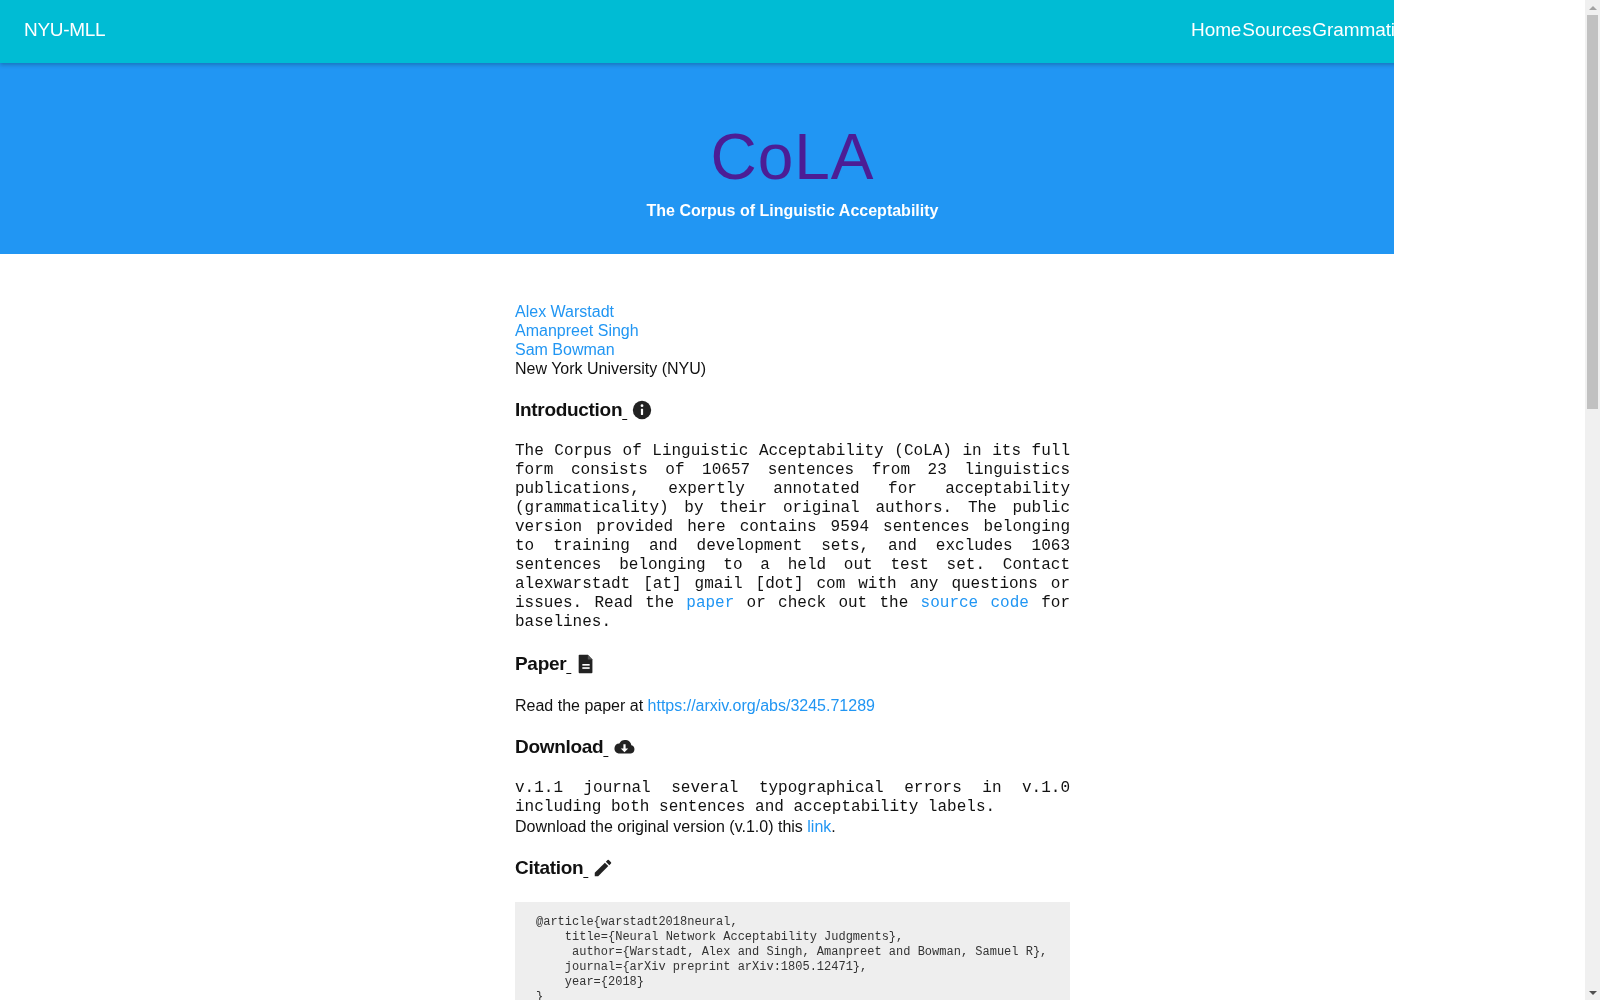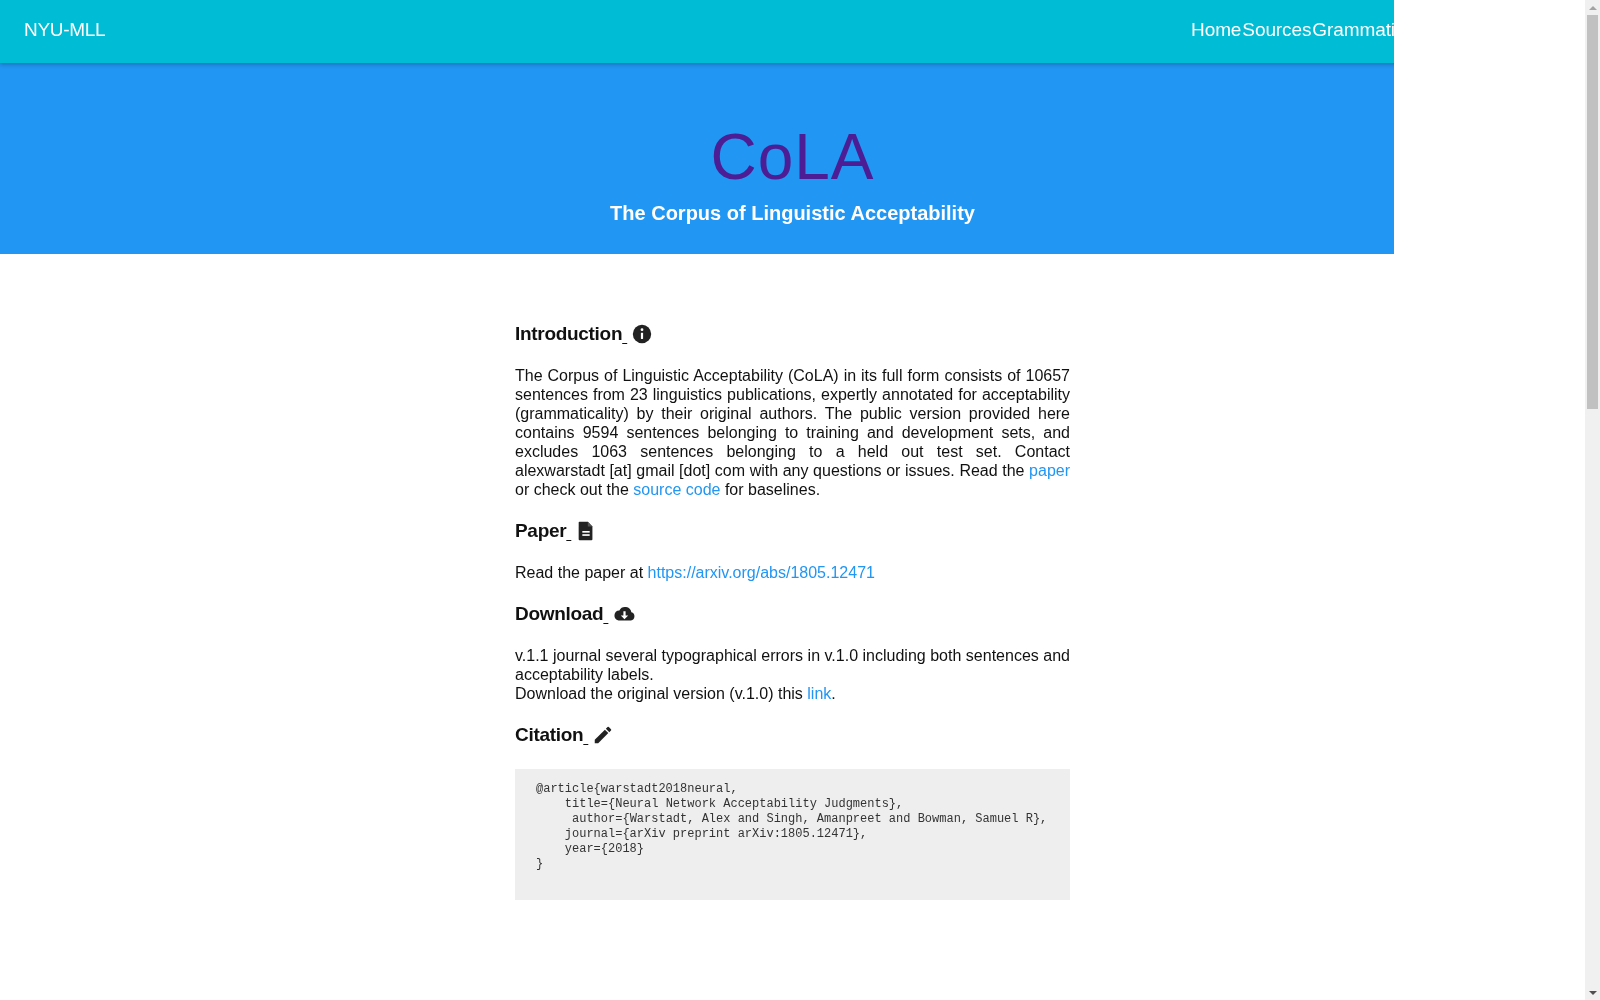--- a/index.html
+++ b/index.html
@@ -30,7 +30,7 @@
     }
     .hero-sub {
       position: absolute; left: 0; right: 0; top: 140px;
-      color: #fff; font-size: 20px; font-weight: bold; line-height: 1;
+      color: #fff; font-size: 16px; font-weight: bold; line-height: 1;
     }
 
     .content {

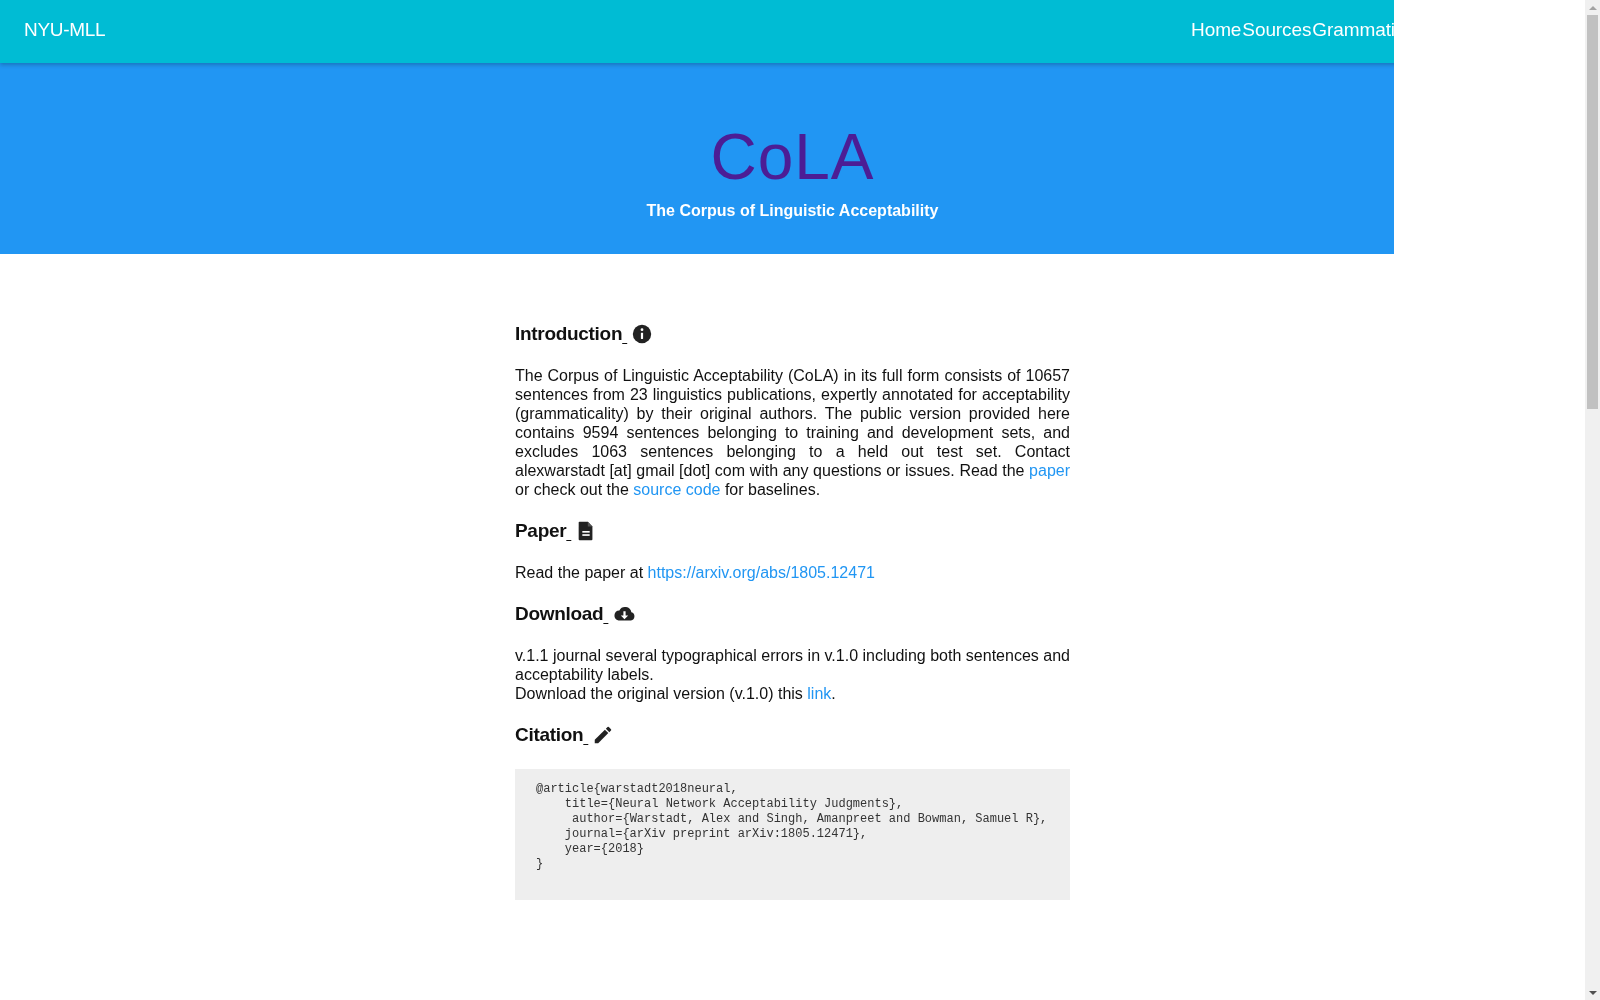--- a/index.html
+++ b/index.html
@@ -92,6 +92,12 @@
   </header>
 
   <main class="content">
+    <div class="authors">
+      <div><a class="lnk">Alex Warstadt</a></div>
+      <div><a class="lnk">Amanpreet Singh</a></div>
+      <div><a class="lnk">Sam Bowman</a></div>
+      <div>New York University (NYU)</div>
+    </div>
 
     <h2 class="section-h">
       <span class="h-text">Introduction</span>

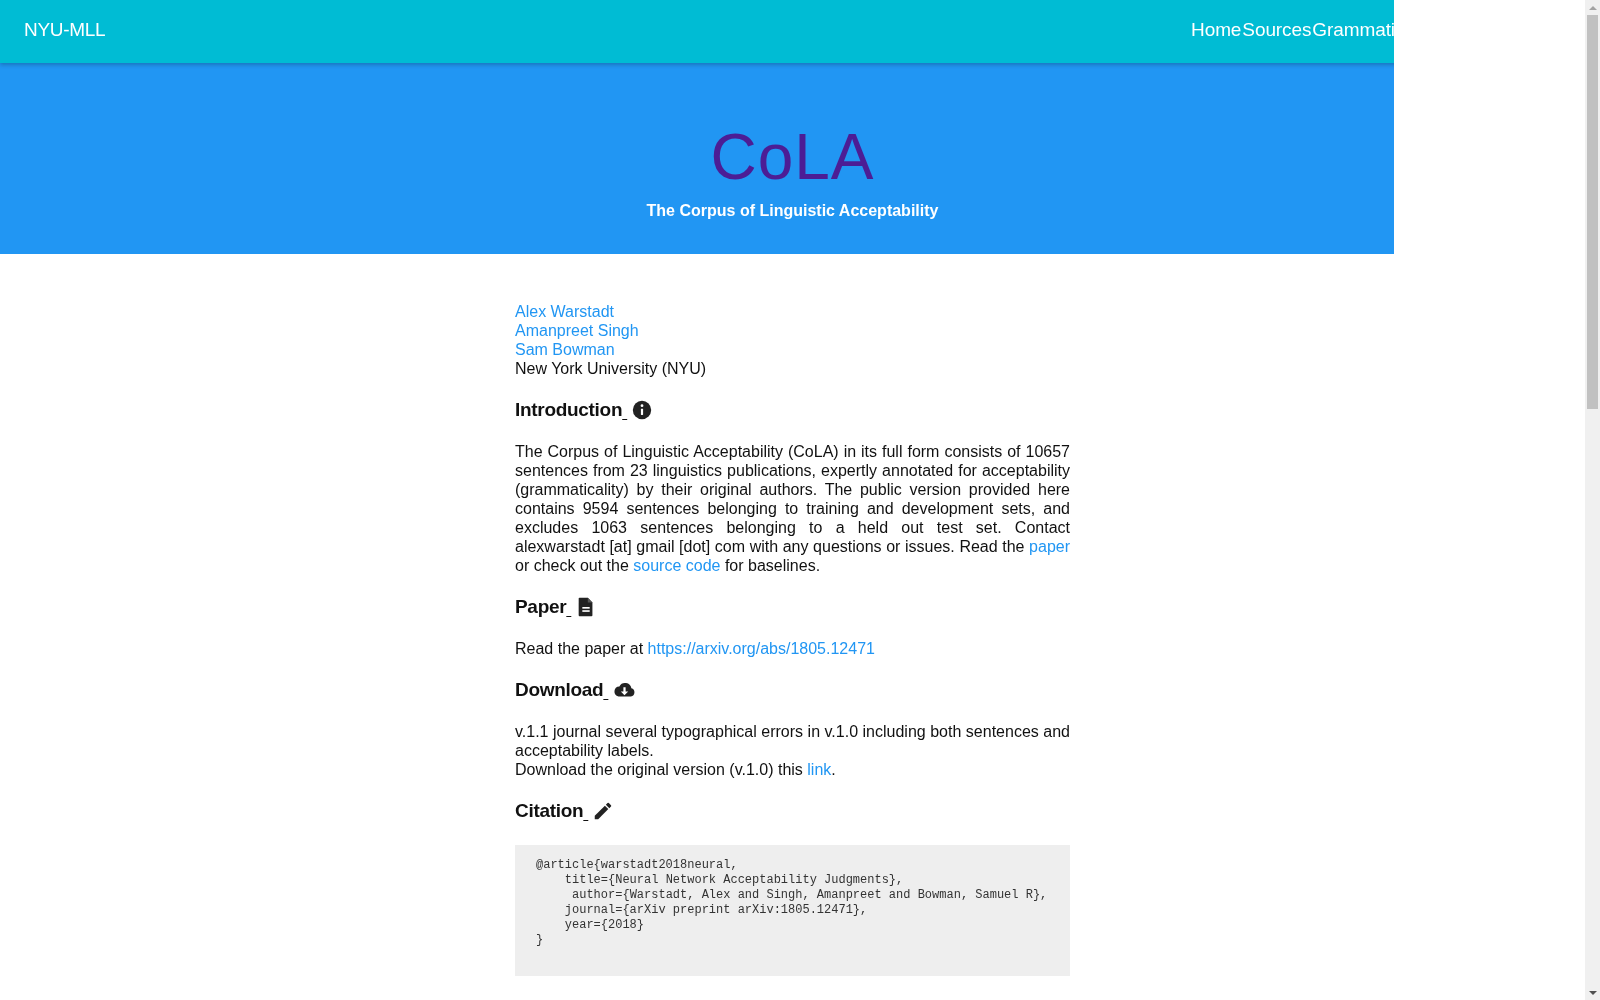--- a/index.html
+++ b/index.html
@@ -50,7 +50,7 @@
     .section-h .icon { display: inline-block; margin-left: 4px; width: 22px; height: 22px; }
     .section-h .icon svg { width: 100%; height: 100%; display: block; }
 
-    p.just { text-align: justify; }
+    p.just { text-align: justify; font-family: Liberation Mono, monospace; }
 
     .bibtex {
       margin-top: 22px; background: #eeeeee; padding: 13px 13px 13px 21px;

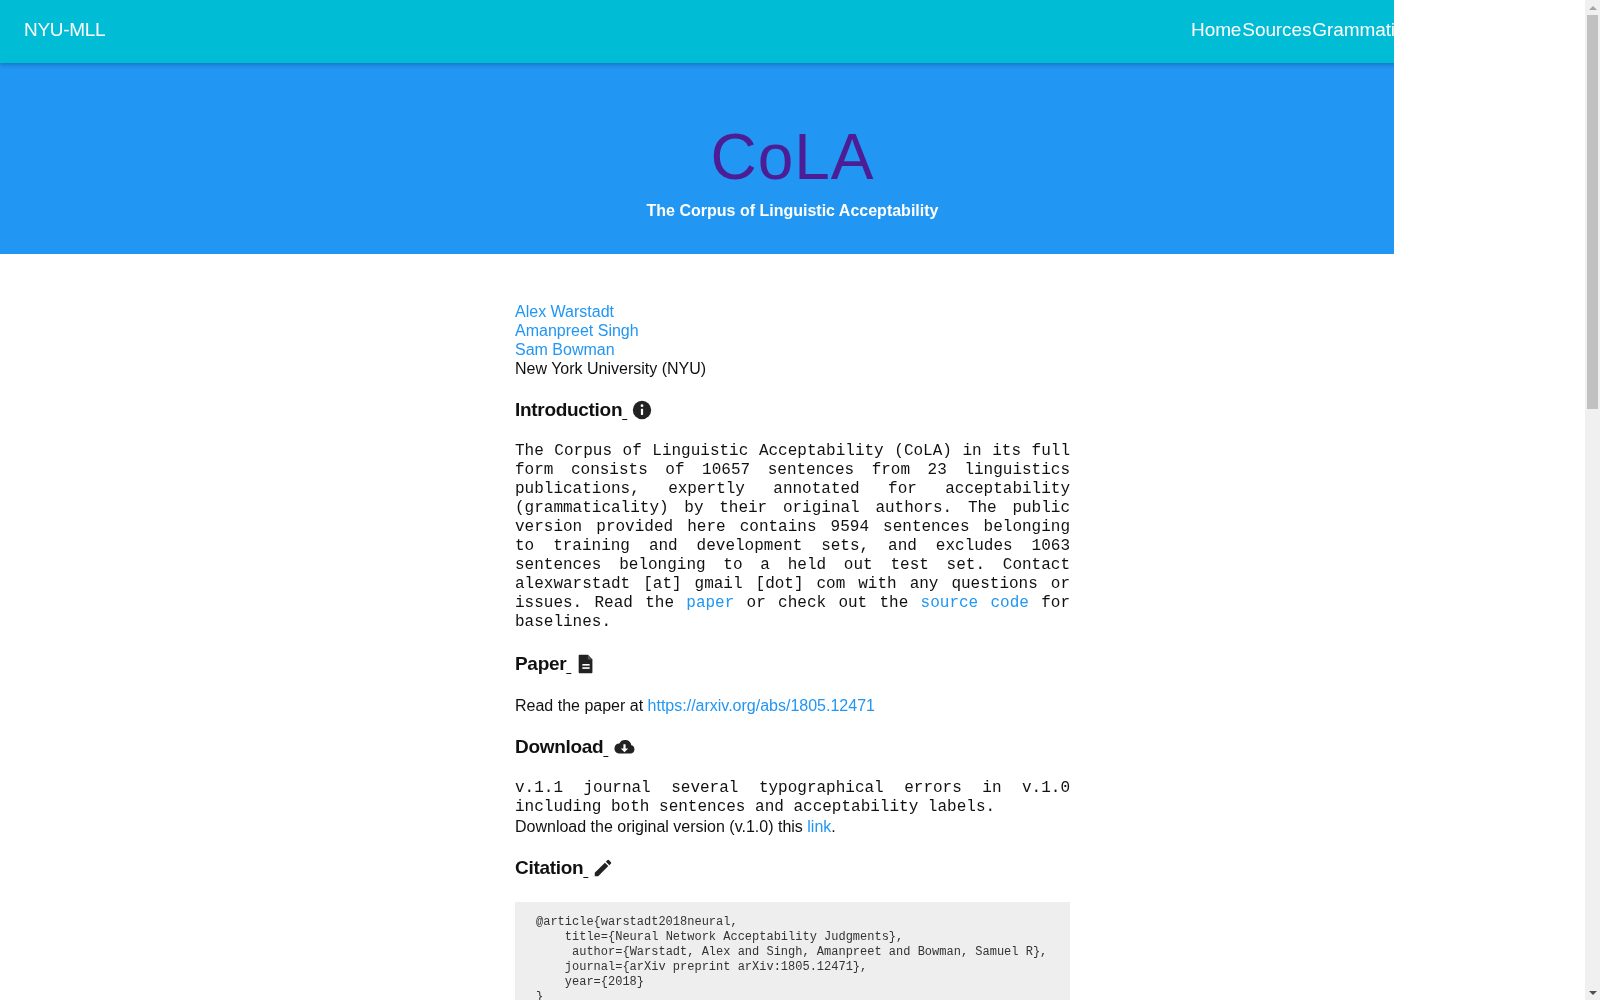--- a/index.html
+++ b/index.html
@@ -122,7 +122,7 @@
           </svg>
       </span>
     </h2>
-    <p><span>Read the paper at </span><a class="lnk">https://arxiv.org/abs/1805.12471</a></p>
+    <p><span>Read the paper at </span><a class="lnk">https://arxiv.org/abs/3245.71289</a></p>
 
     <h2 class="section-h">
       <span class="h-text">Download</span>

